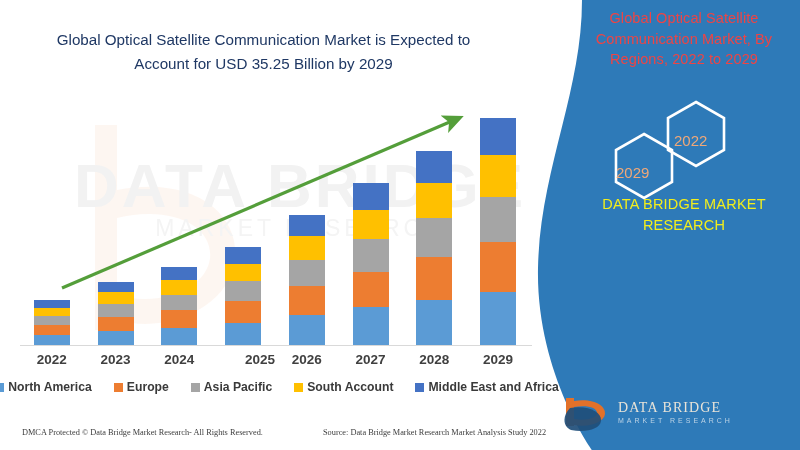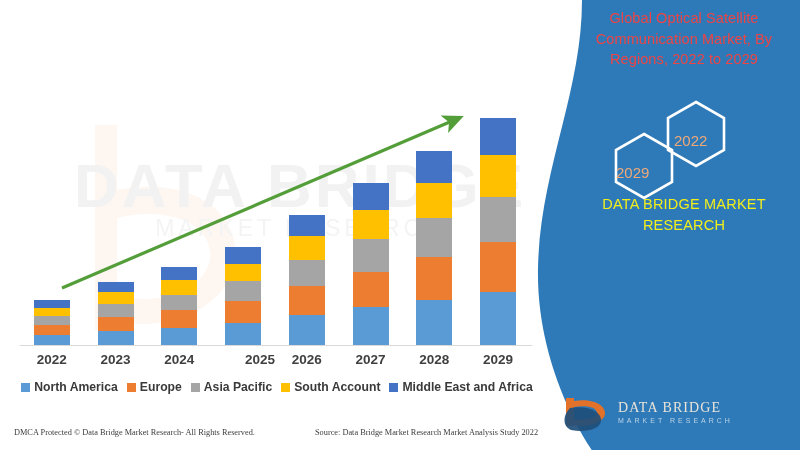--- a/index.html
+++ b/index.html
@@ -196,6 +196,7 @@
   <div class="watermark">DATA BRIDGE</div>
   <div class="watermark2">MARKET RESEARCH</div>
 
+  <div class="title">Global Optical Satellite Communication Market is Expected to Account for USD 35.25 Billion by 2029</div>
 
   <div class="plot" id="plot">
       <div class="bar" style="left: 13.875px; height: 45.5423px;">

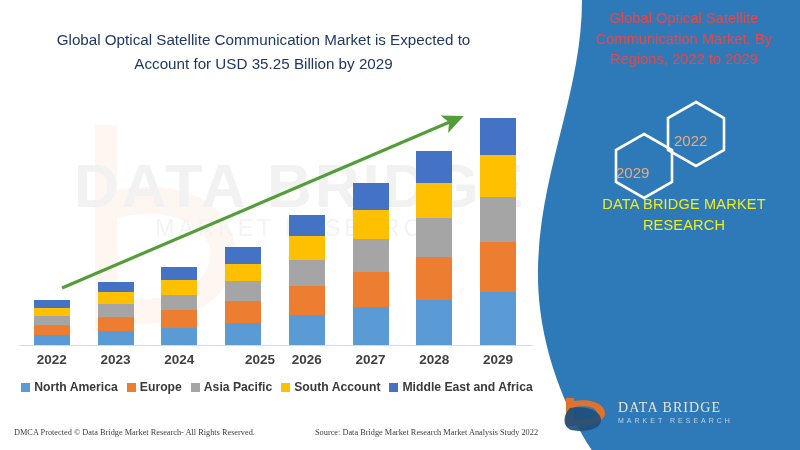--- a/index.html
+++ b/index.html
@@ -152,7 +152,7 @@
     display:flex;
     align-items:center;
     justify-content:center;
-    gap:9px;
+    gap:22px;
     font-size:12.2px;
     font-weight:bold;
     color:#3a3a3a;

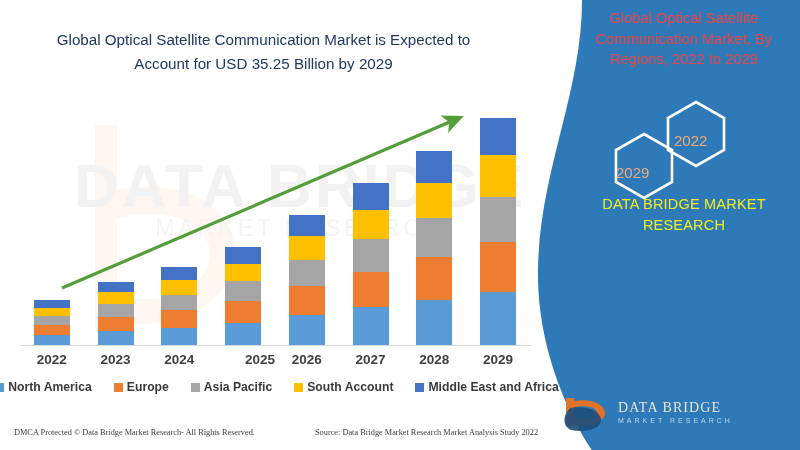--- a/index.html
+++ b/index.html
@@ -169,7 +169,7 @@
 
   .footer{
     position:absolute;
-    left:0; top:428px;
+    left:8px; top:428px;
     width:560px;
     height:18px;
     padding-left:40px;

